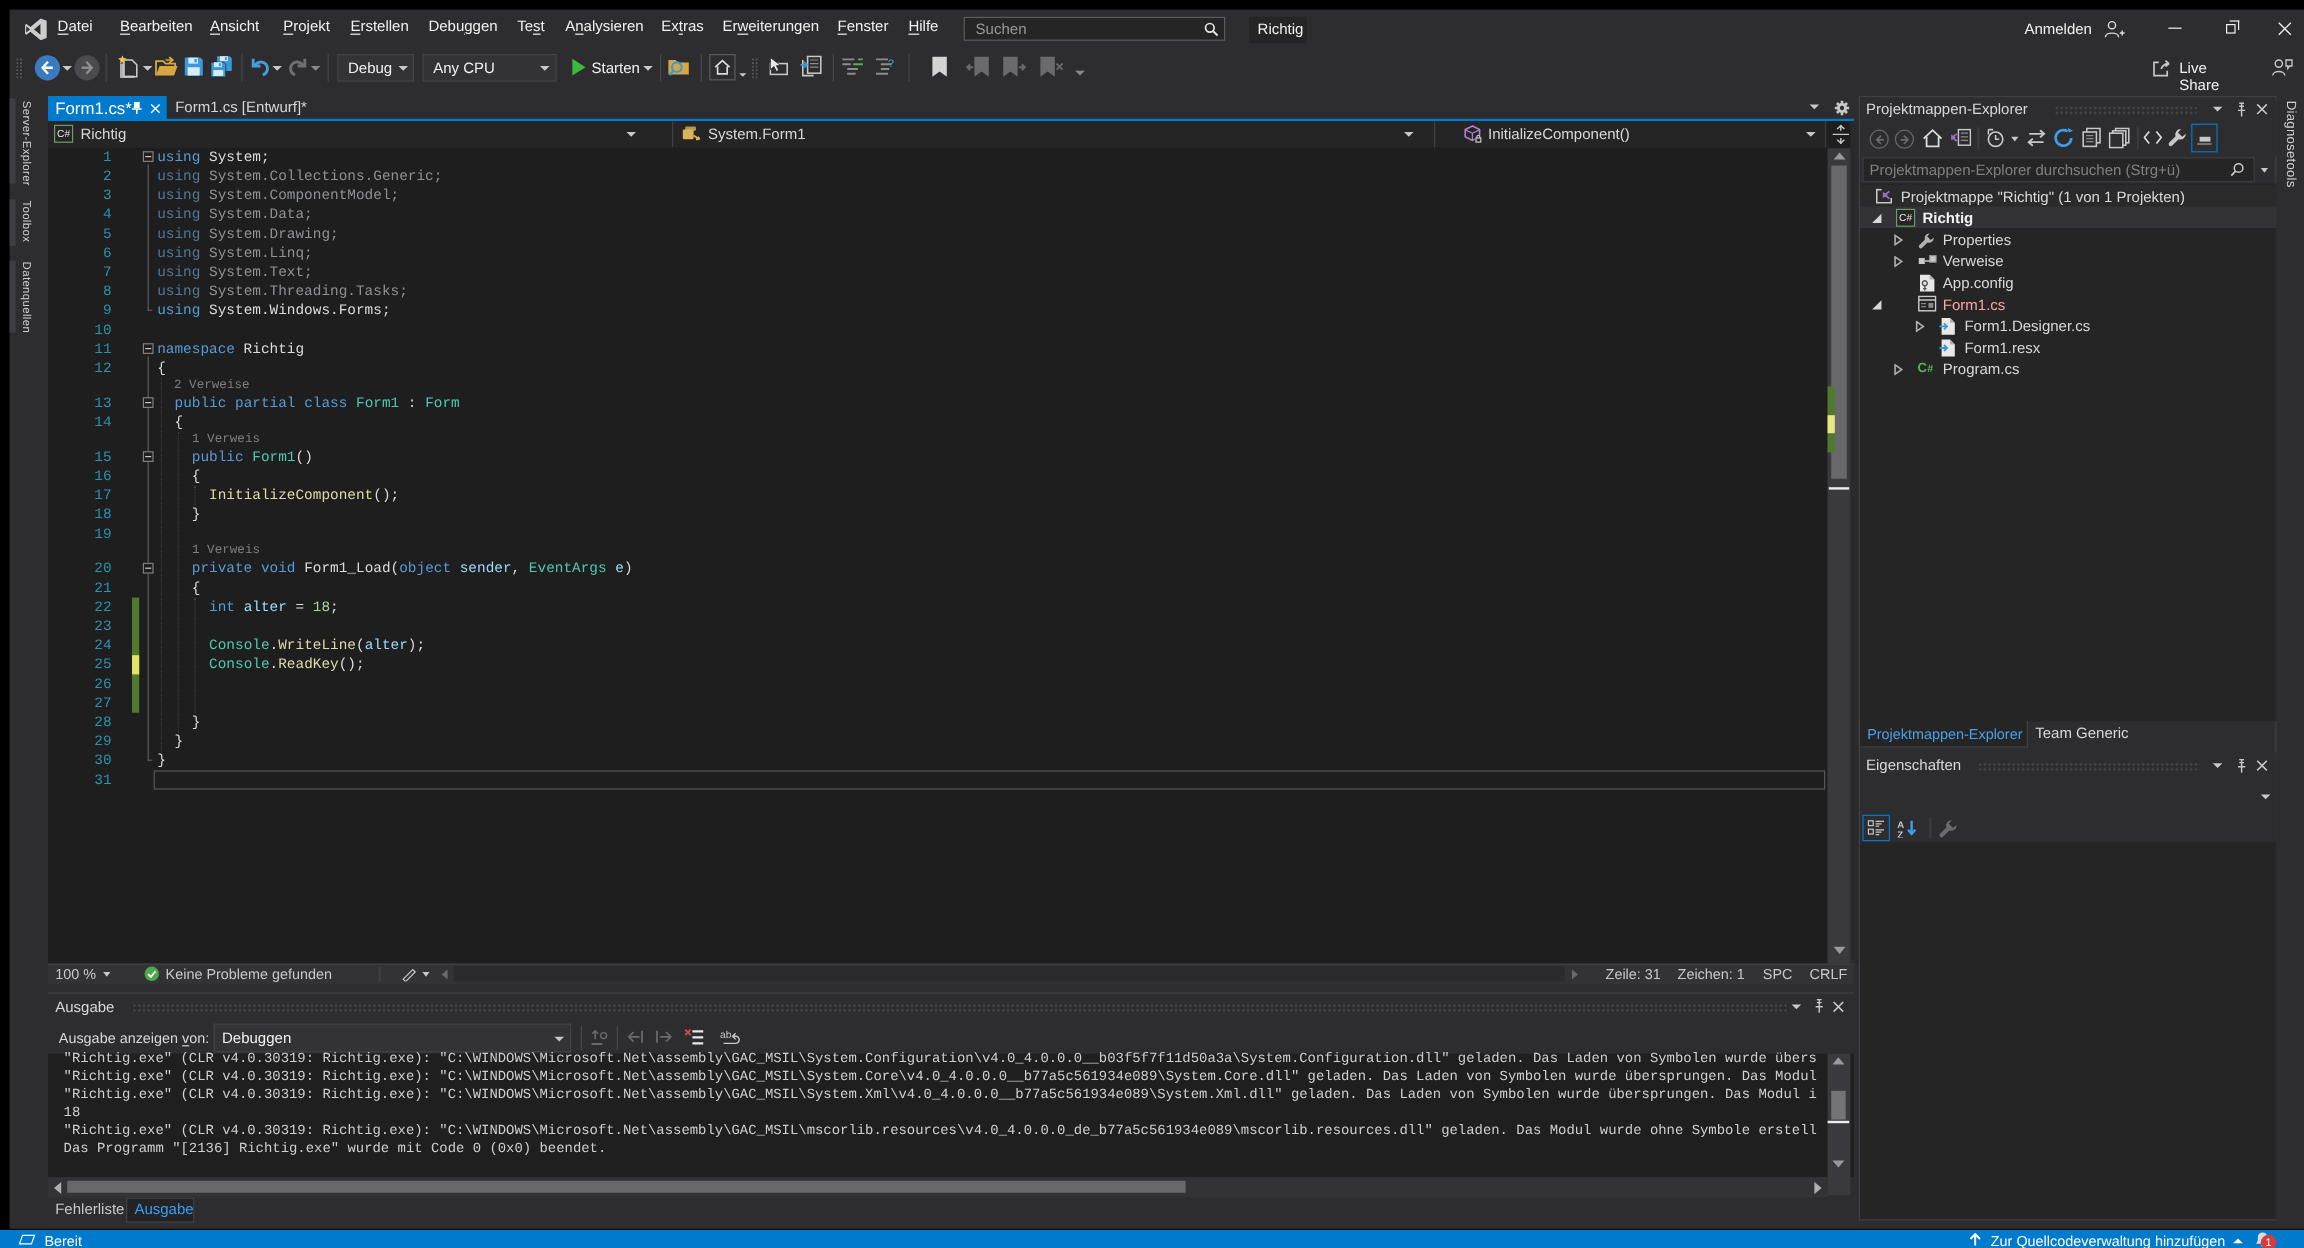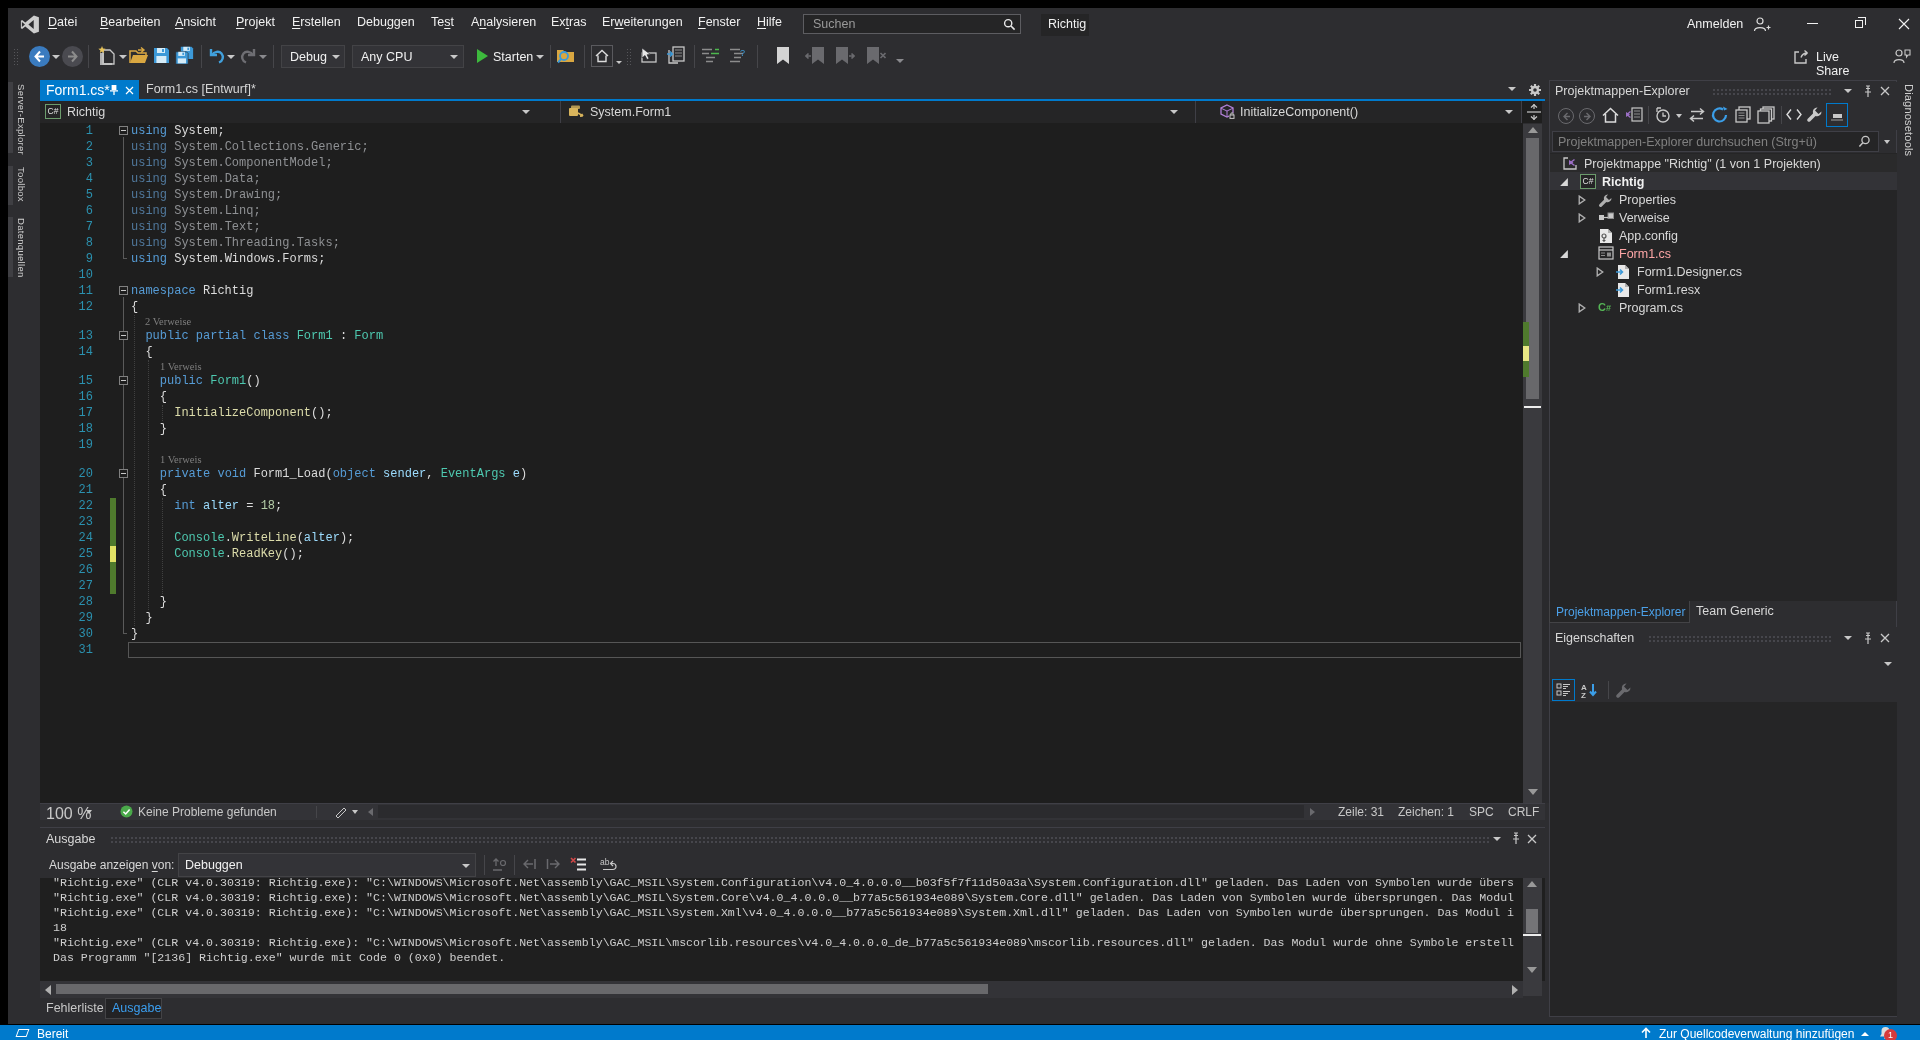--- a/index.html
+++ b/index.html
@@ -15,7 +15,7 @@
 .u{text-decoration:underline;text-underline-offset:2px}
 .cl{position:absolute;left:131px;height:16px;line-height:16px;font-family:"Liberation Mono",monospace;font-size:12px;color:#dcdcdc;white-space:pre}
 .ln{position:absolute;left:40px;width:53px;height:16px;line-height:16px;text-align:right;font-family:"Liberation Mono",monospace;font-size:12px;color:#2b91af}
-.lens{position:absolute;height:13px;line-height:13px;font-size:10.5px;color:#7f7f7f;font-family:Liberation Serif, serif}
+.lens{position:absolute;height:13px;line-height:13px;font-size:10.5px;color:#7f7f7f;font-family:Liberation Mono, monospace}
 .k{color:#569cd6}.t{color:#4ec9b0}.m{color:#dcdcaa}.v{color:#9cdcfe}.n{color:#b5cea8}
 .fk{color:#50789c}.fx{color:#8f9194}
 .fold{position:absolute;width:9px;height:9px;border:1px solid #808080;background:#1e1e1e}

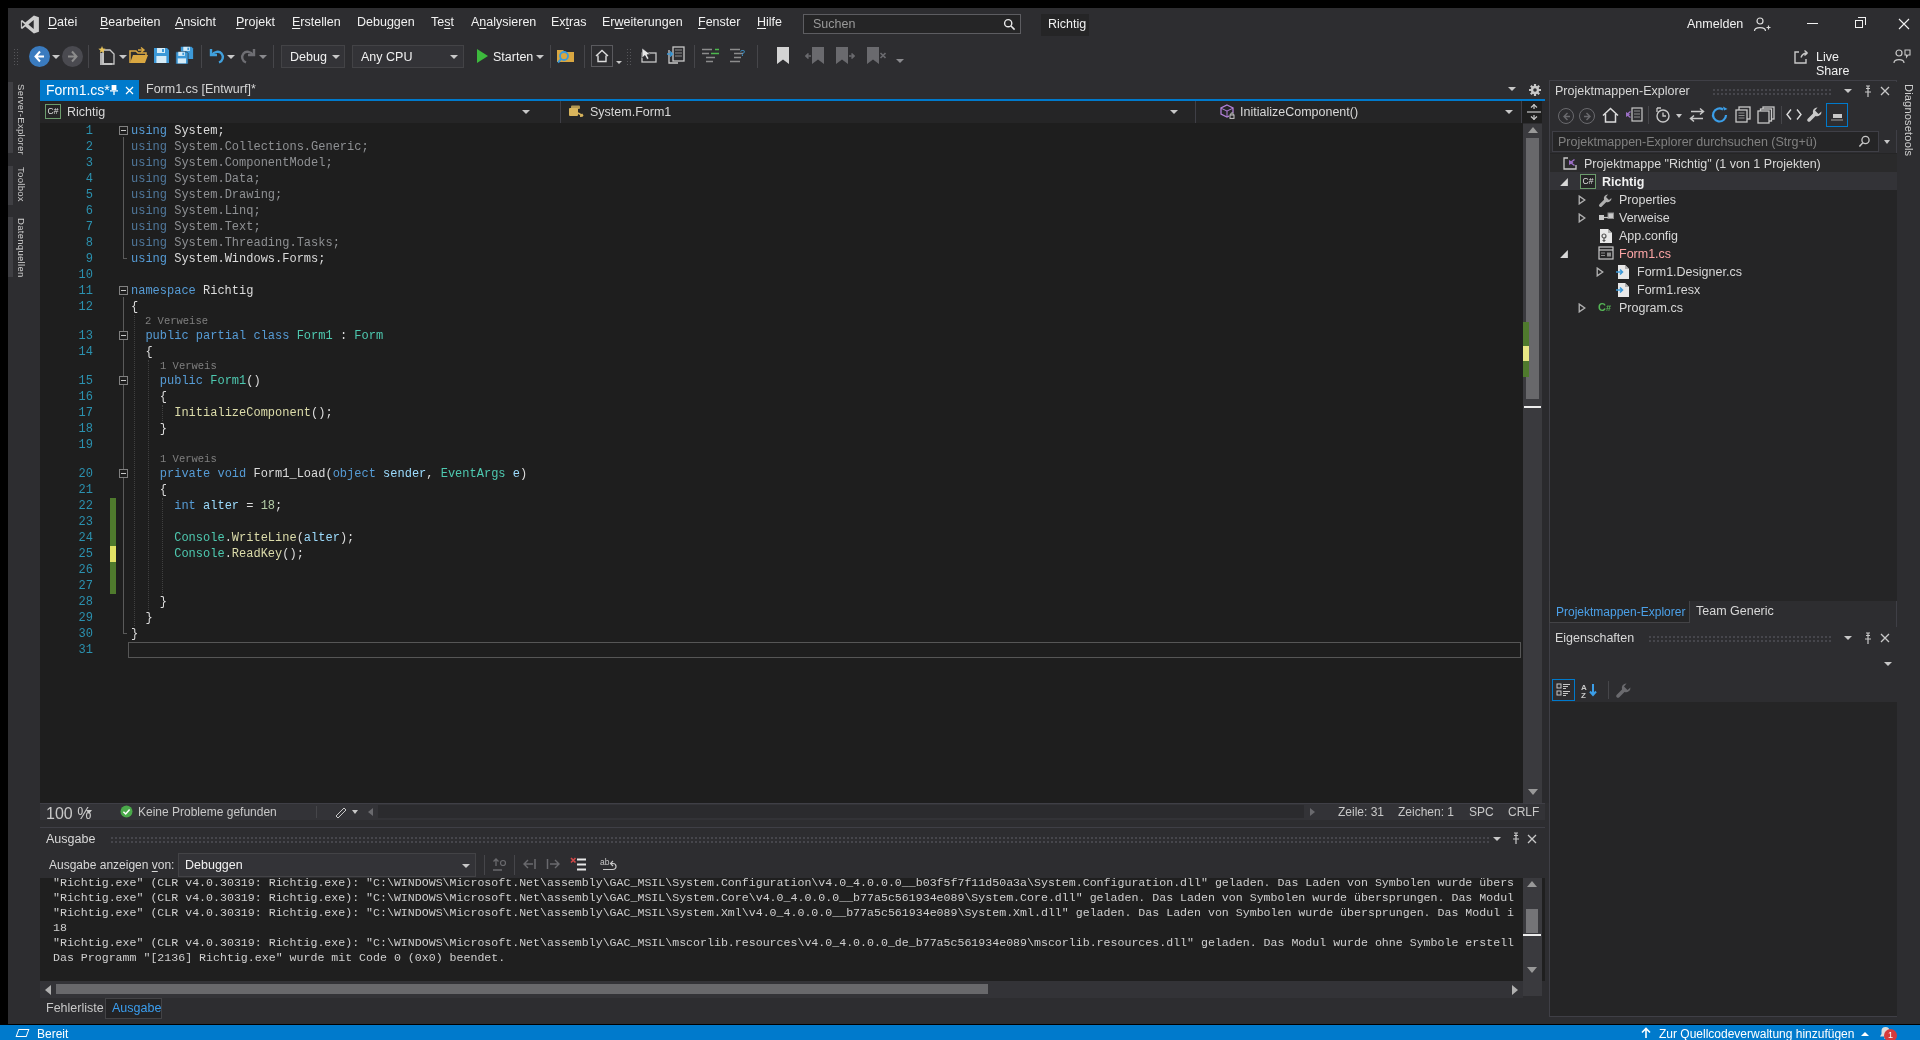--- a/index.html
+++ b/index.html
@@ -368,7 +368,7 @@
 <div class="ab" style="left:1528px;top:789px;width:0;height:0;border-left:5px solid transparent;border-right:5px solid transparent;border-top:6px solid #999"></div>
 
 <div class="ab" style="left:40px;top:803px;width:1505px;height:17px;background:#333337;border-top:1px solid #3f3f46"></div>
-<div class="ab" style="left:46px;top:805px;font-size:16px;color:#c8c8c8">100 %</div>
+<div class="ab" style="left:46px;top:805px;font-size:12px;color:#c8c8c8">100 %</div>
 <div class="ab car" style="left:86px;top:810px;border-left-width:3.5px;border-right-width:3.5px;border-top-width:4px"></div>
 <svg class="ab" style="left:120px;top:805px" width="13" height="13" viewBox="0 0 13 13">
       <circle cx="6.5" cy="6.5" r="6" fill="#4aa94a"></circle>

